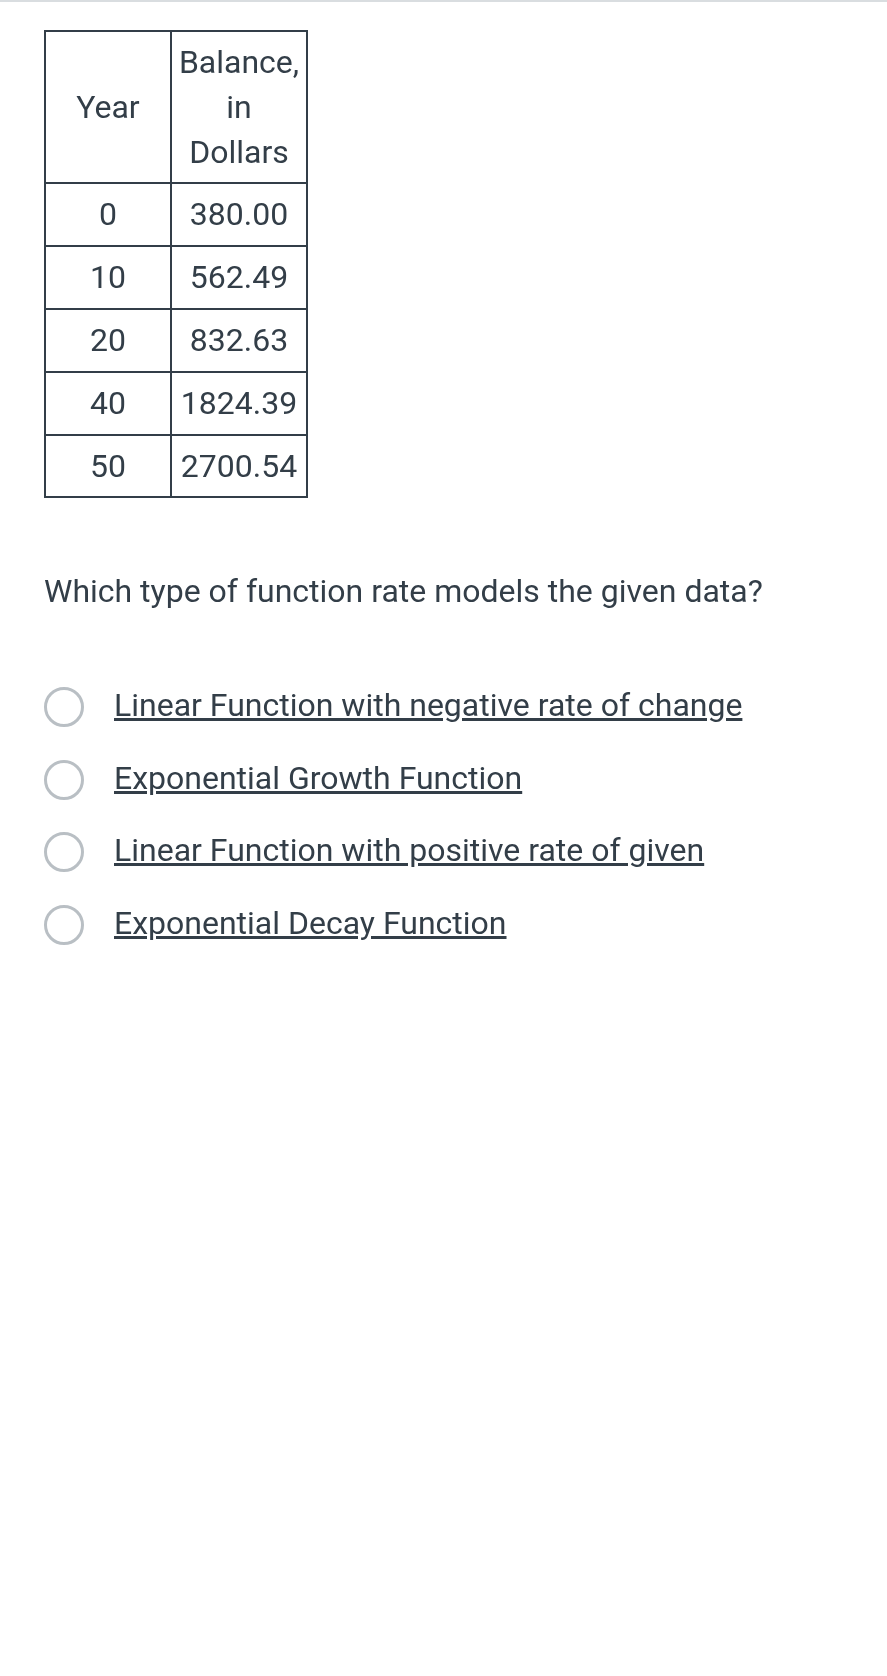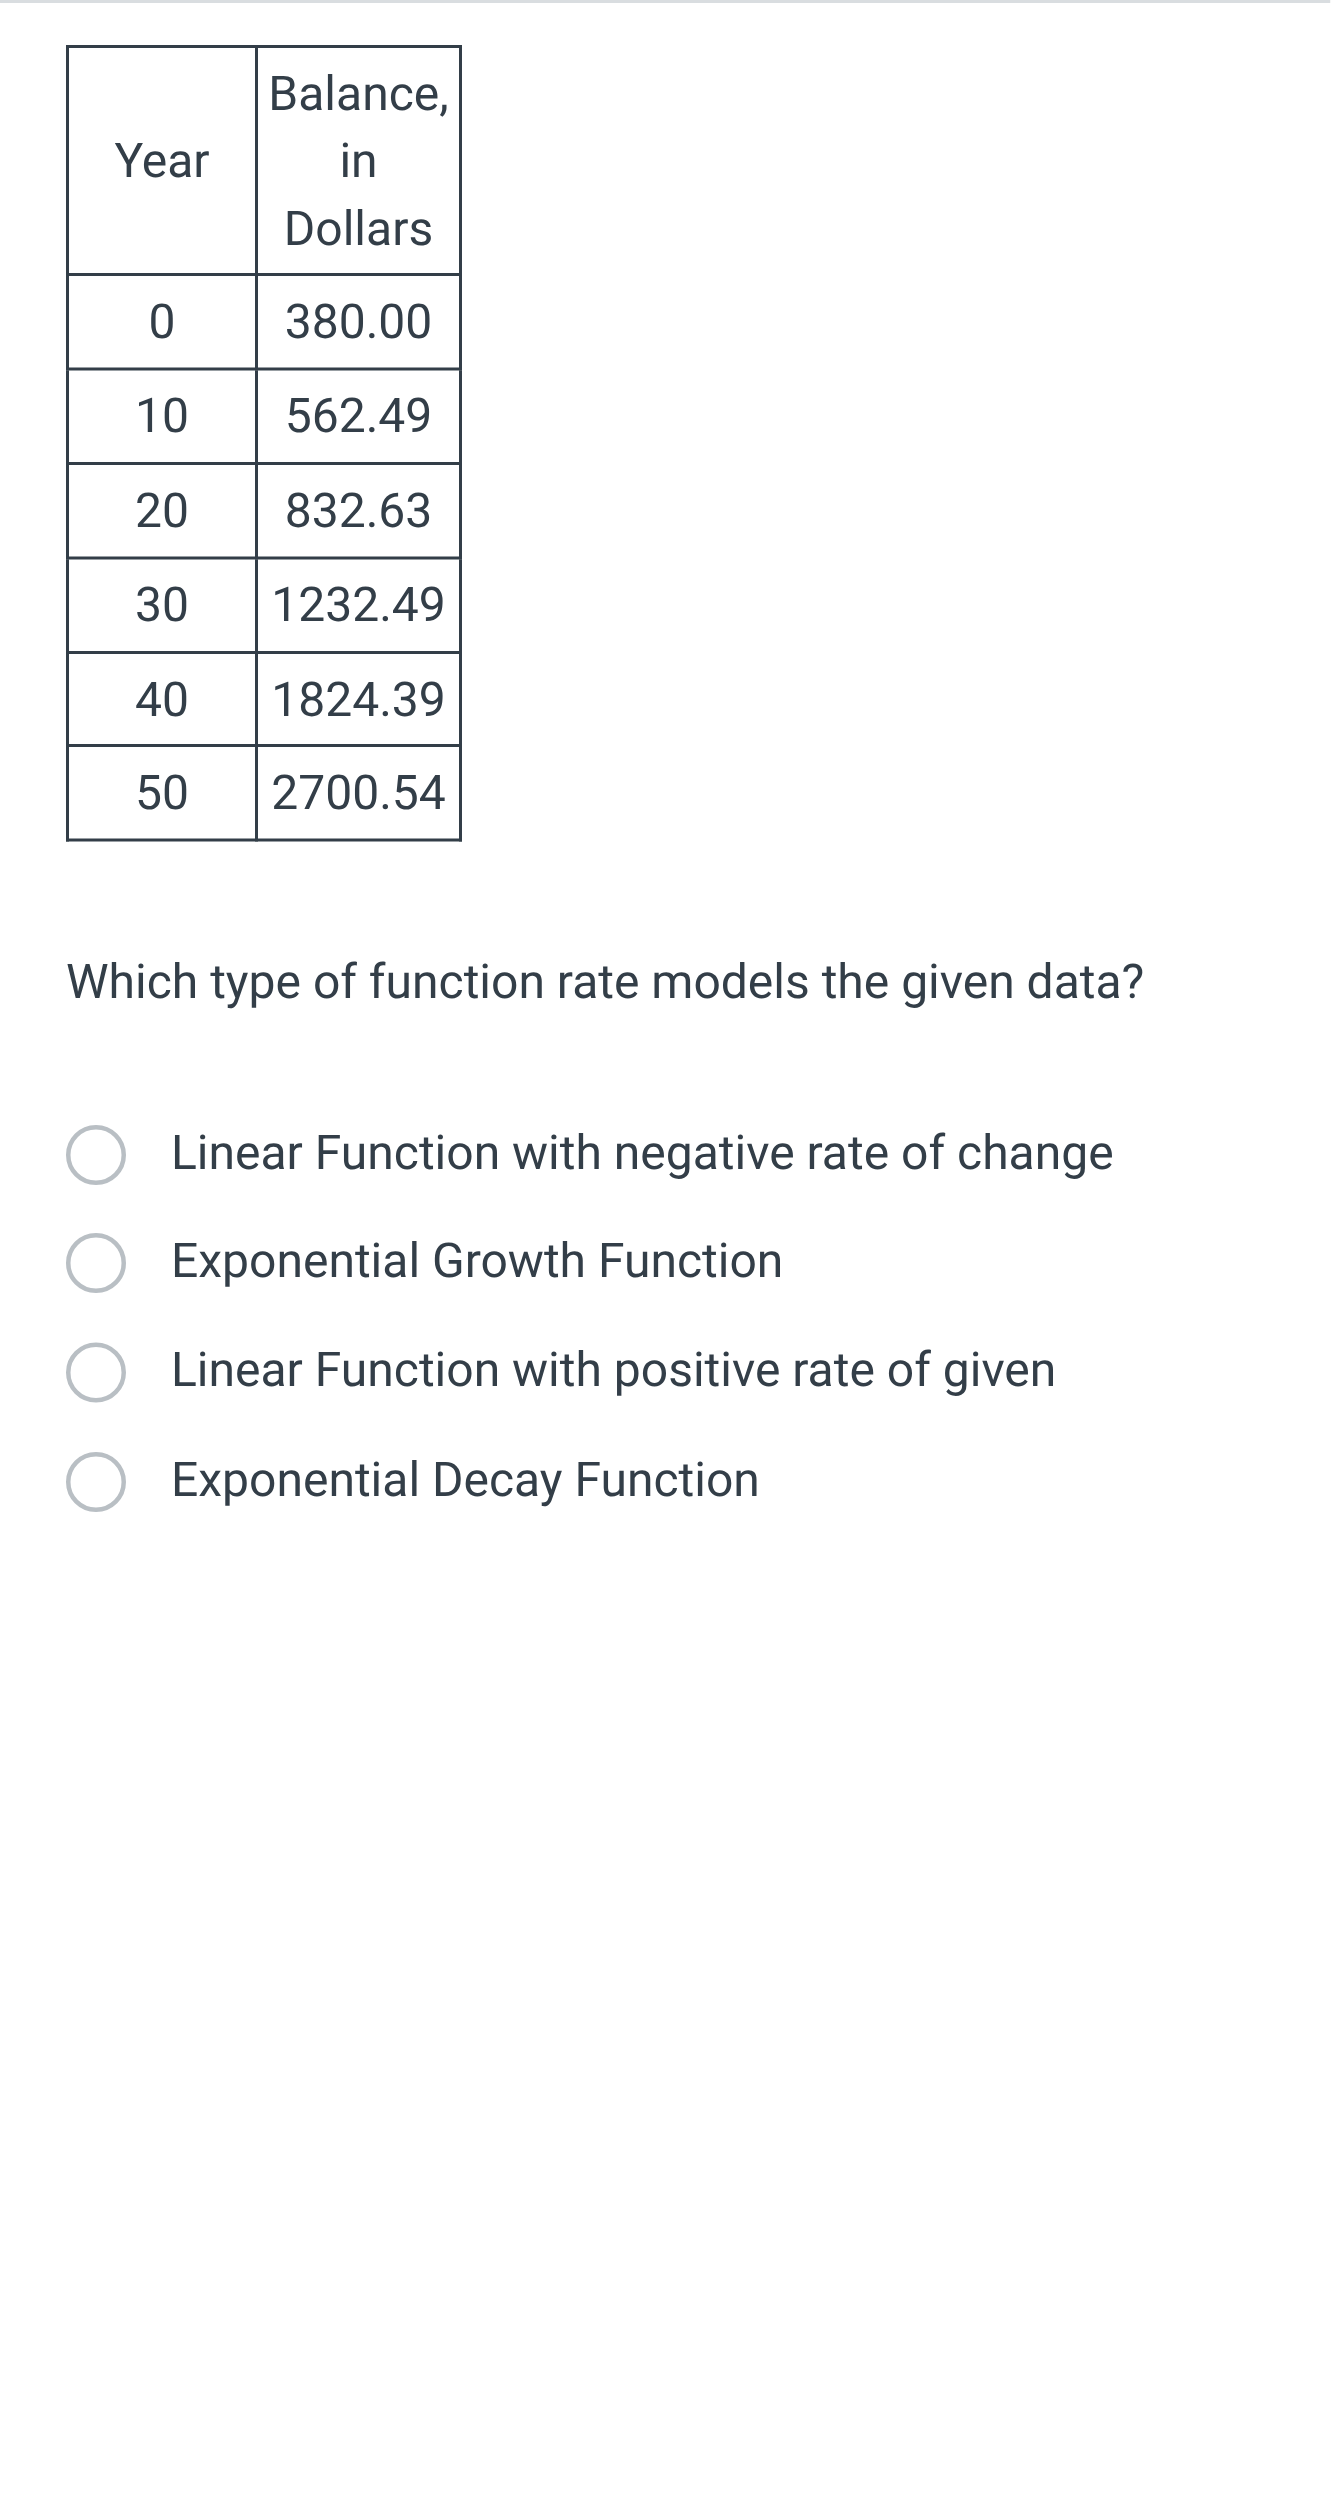--- a/index.html
+++ b/index.html
@@ -111,10 +111,6 @@
         <td>832.63</td>
       </tr>
       <tr>
-        <td>30</td>
-        <td>1232.49</td>
-      </tr>
-      <tr>
         <td>40</td>
         <td>1824.39</td>
       </tr>

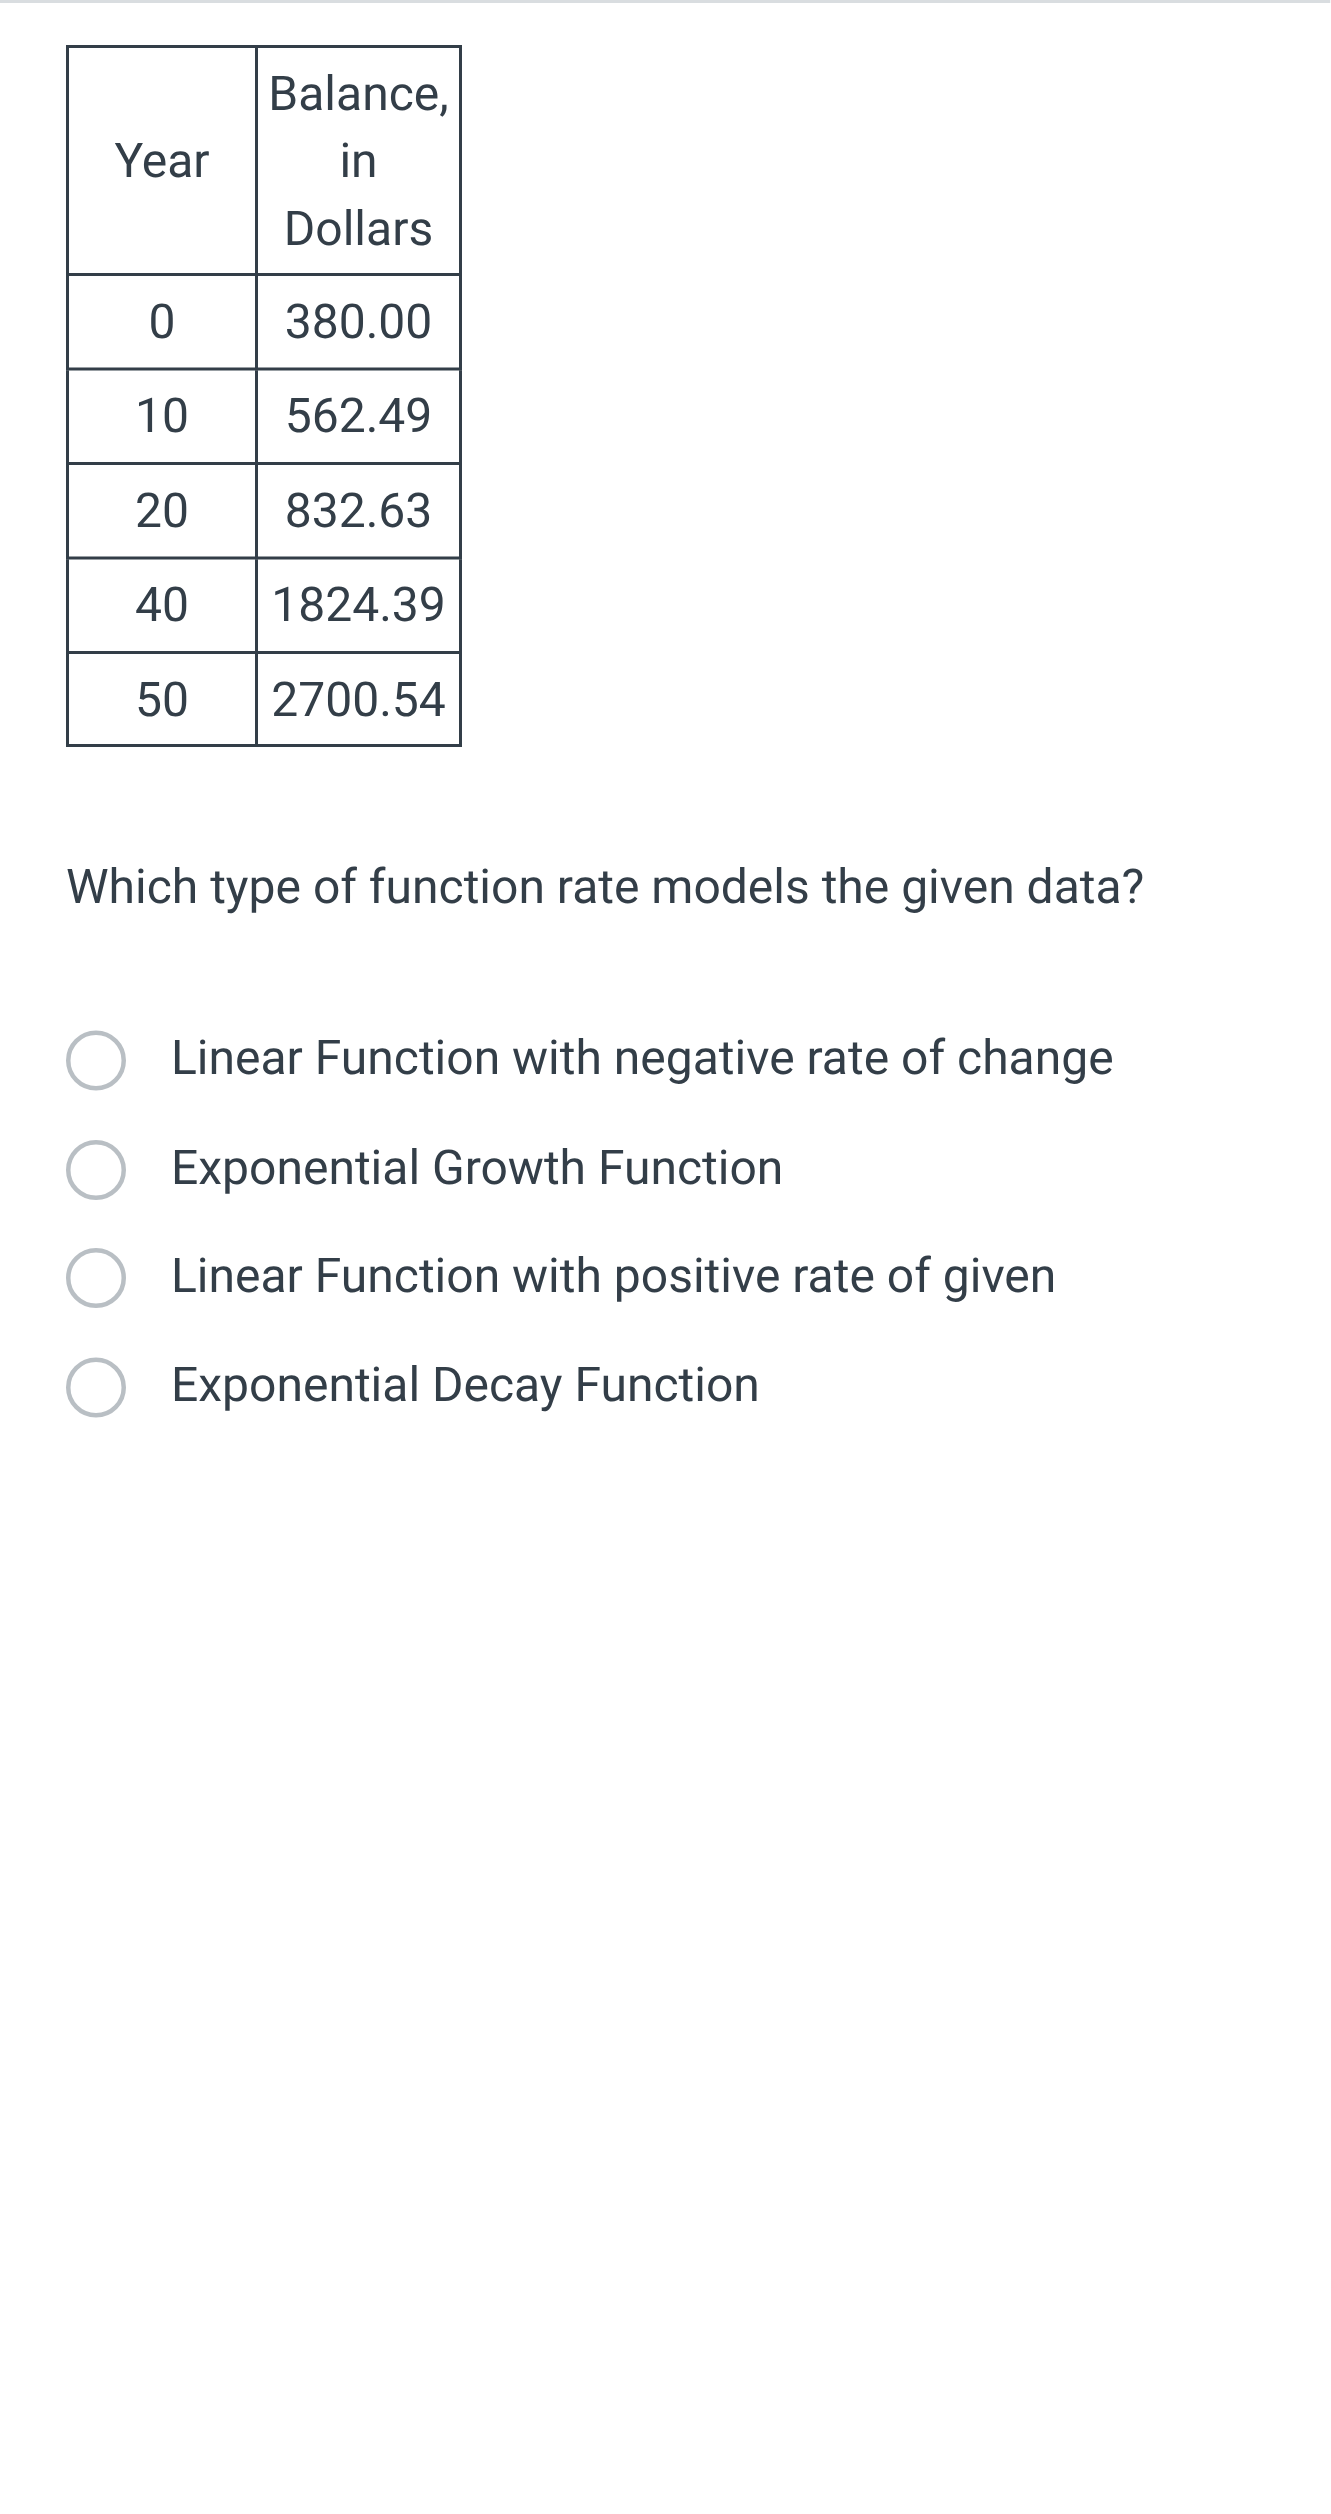--- a/index.html
+++ b/index.html
@@ -81,6 +81,7 @@
       color: #333e48;
       line-height: 1.4;
       flex: 1;
+      text-decoration: underline;
     }
   </style>
 </head>

